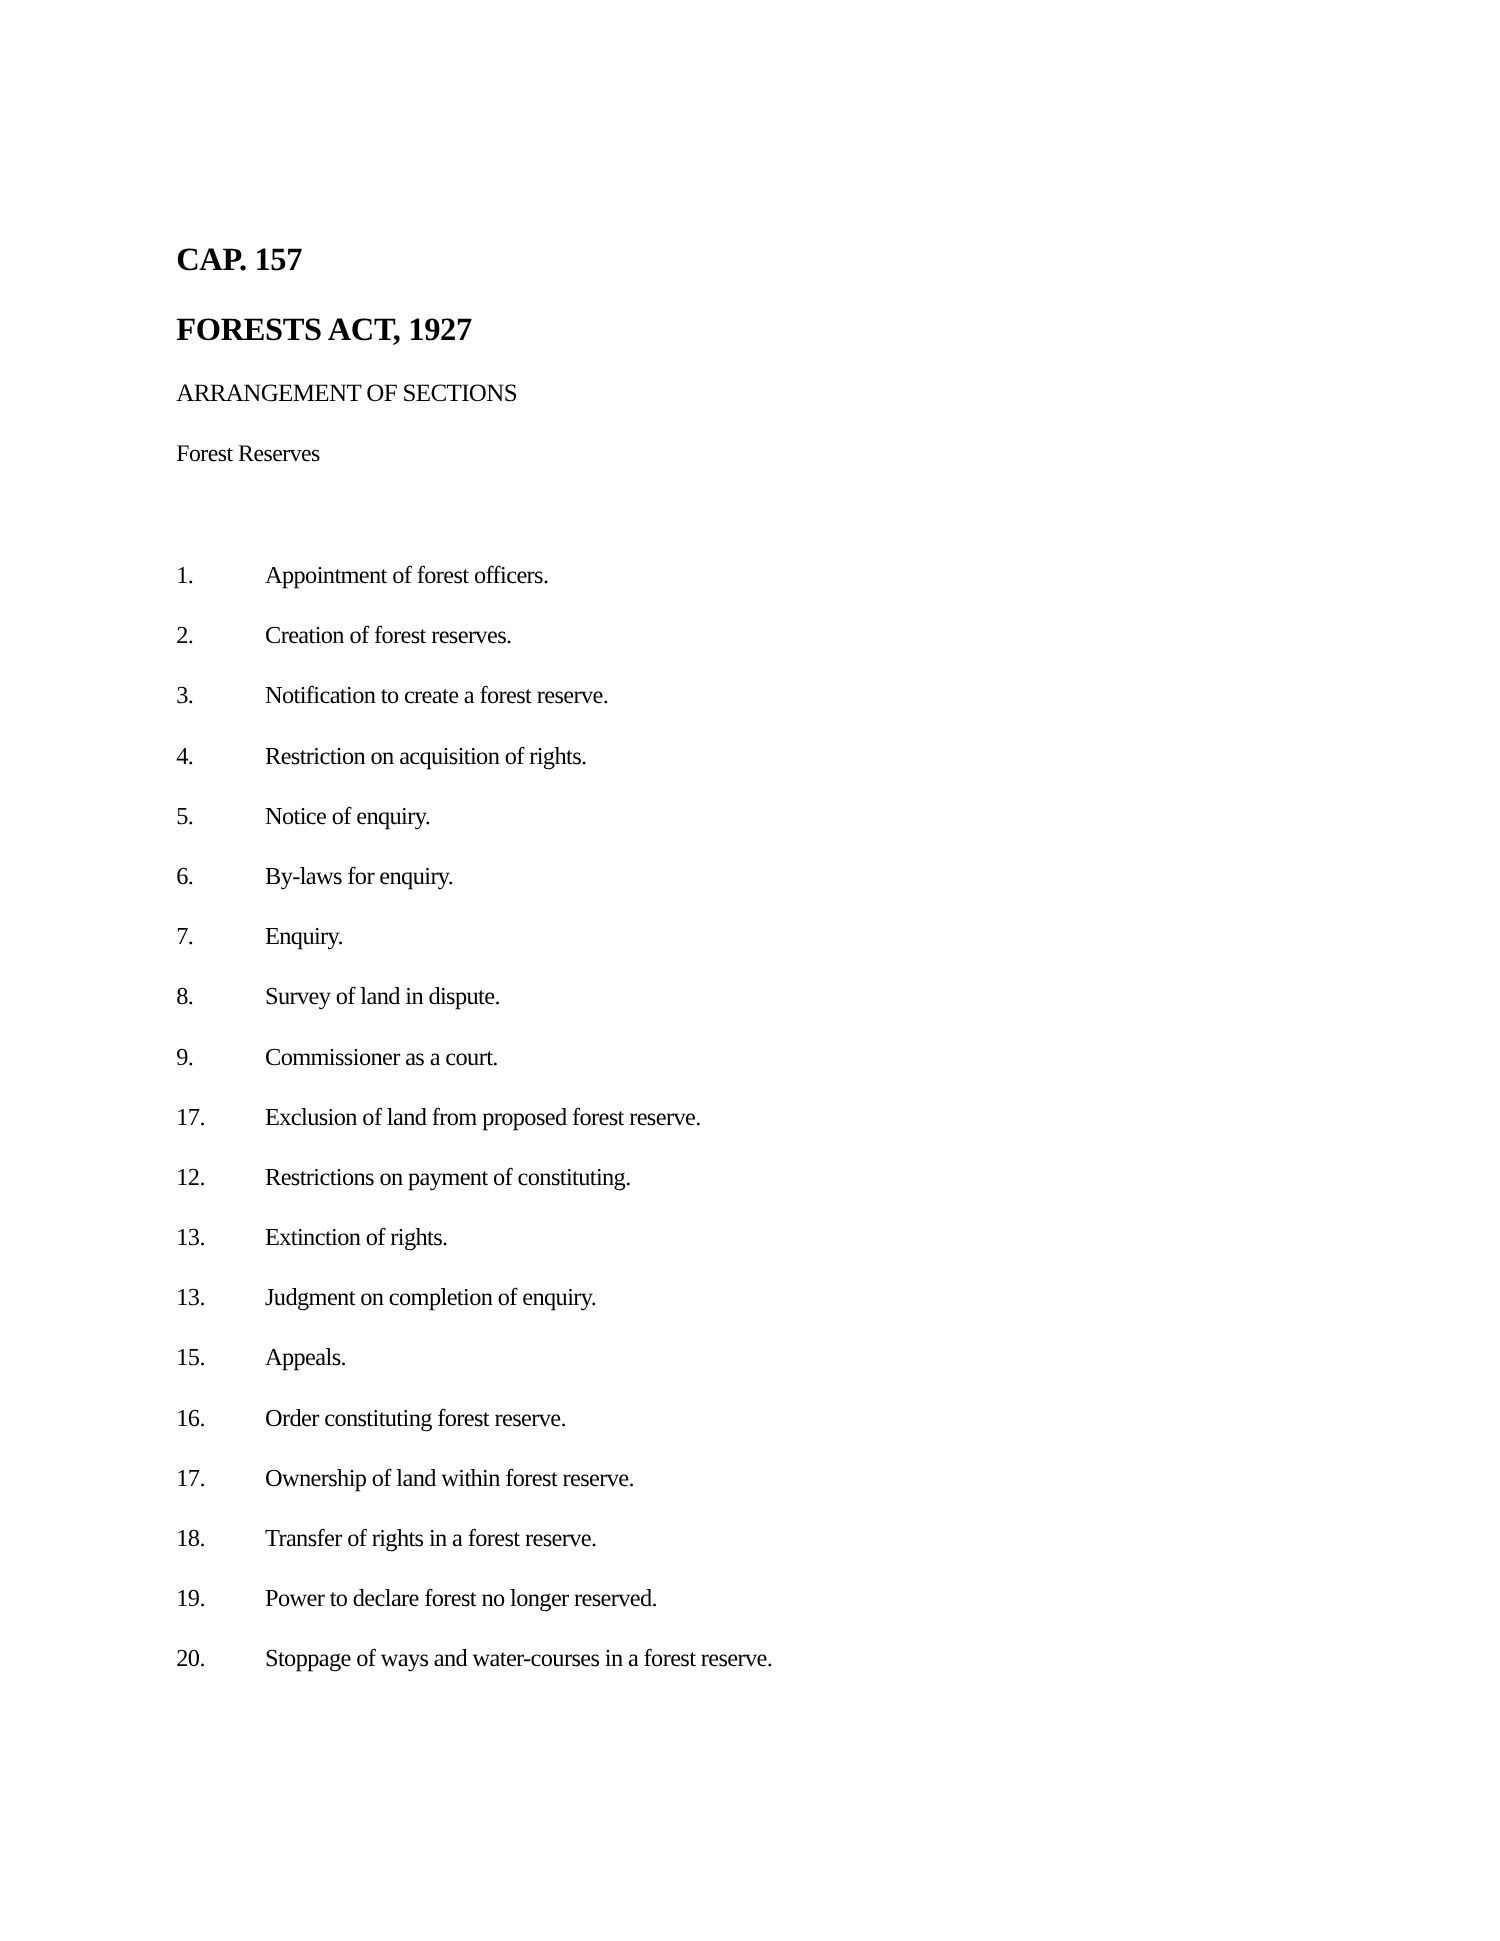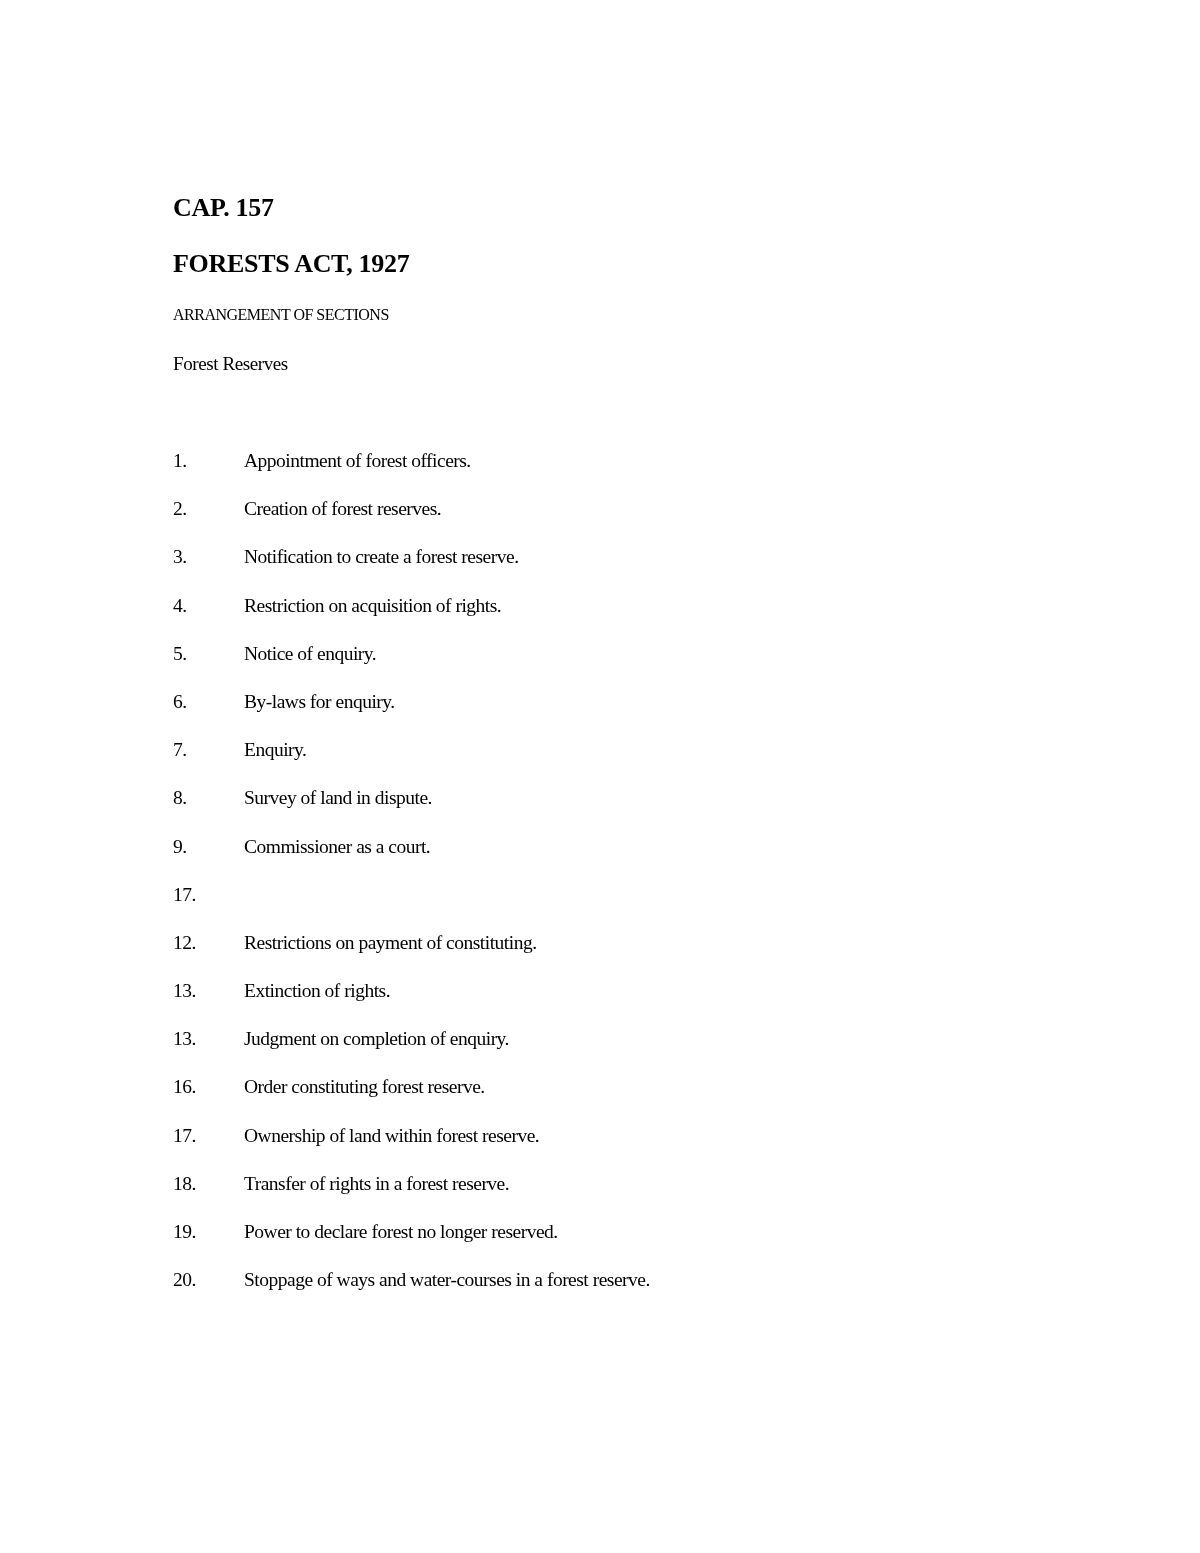--- a/index.html
+++ b/index.html
@@ -21,7 +21,6 @@
       top: 0;
       width: 1160px;
       height: 1553px;
-      margin-left: 32px;
     }
     .cap {
       position: absolute;

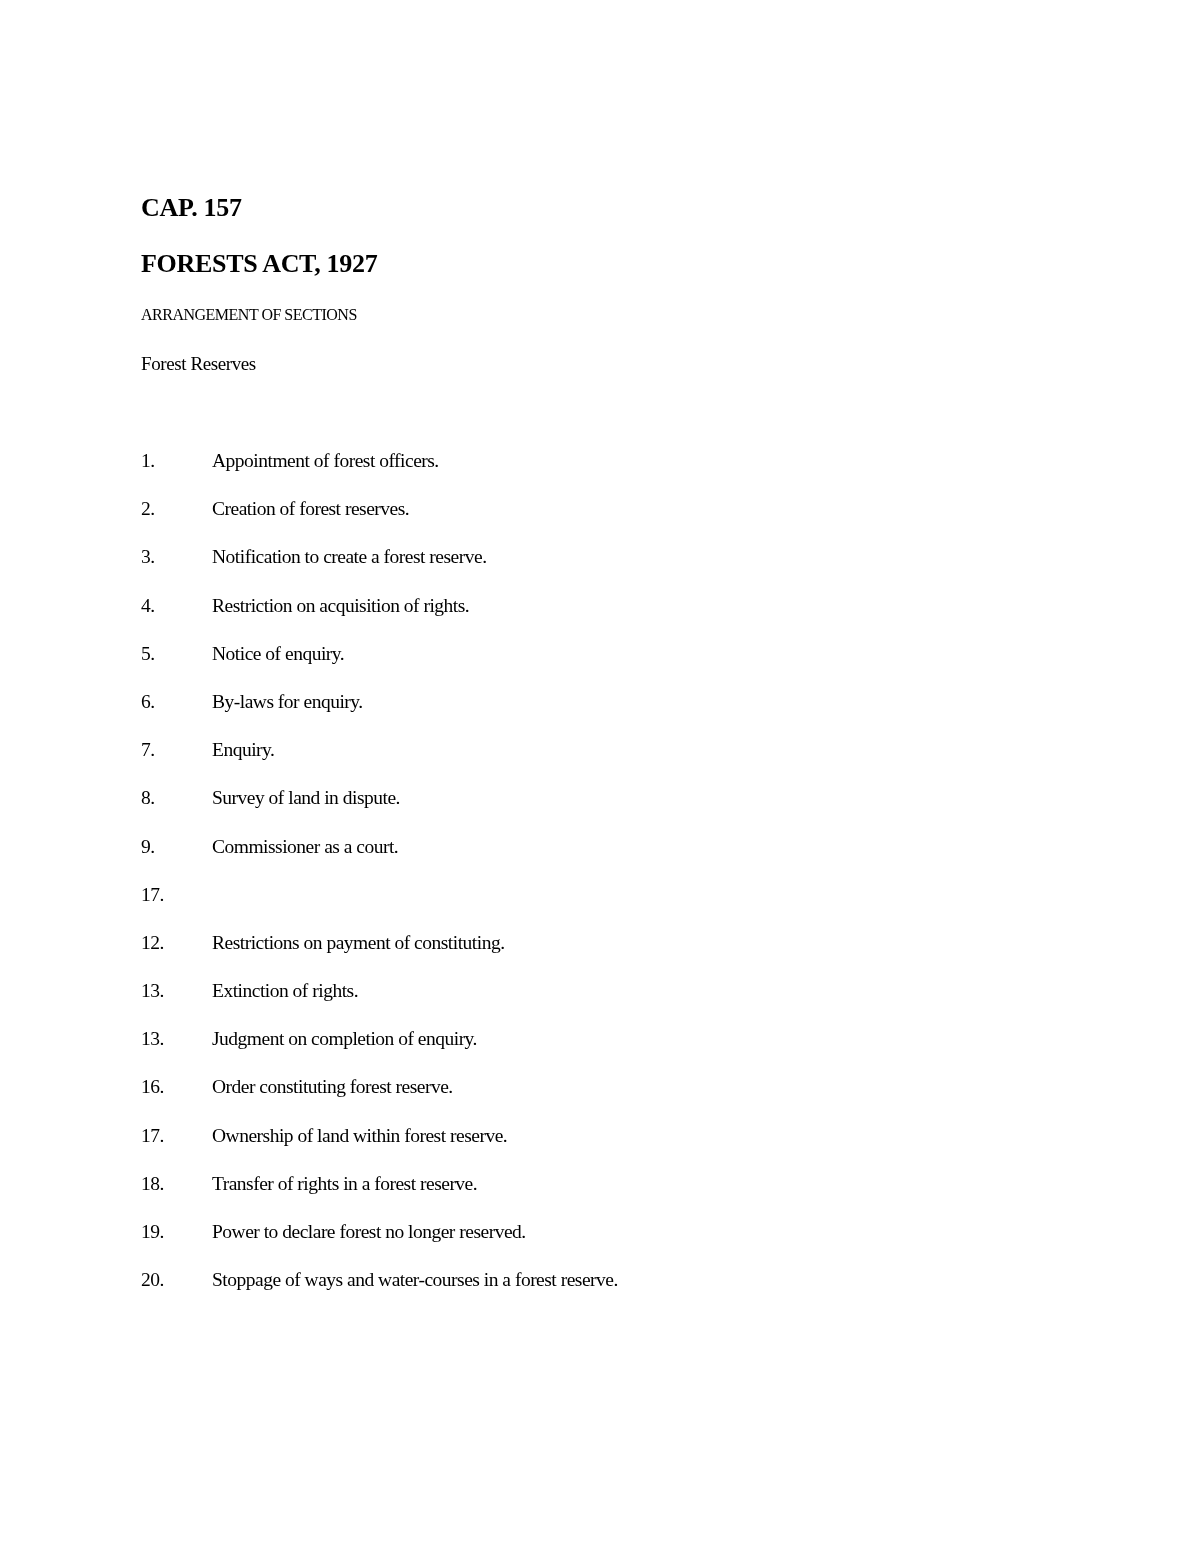--- a/index.html
+++ b/index.html
@@ -46,7 +46,7 @@
       position: absolute;
       left: 141px;
       top: 303px;
-      font-size: 16px;
+      font-size: 20px;
       line-height: 24px;
       letter-spacing: -0.5px;
       margin: 0;

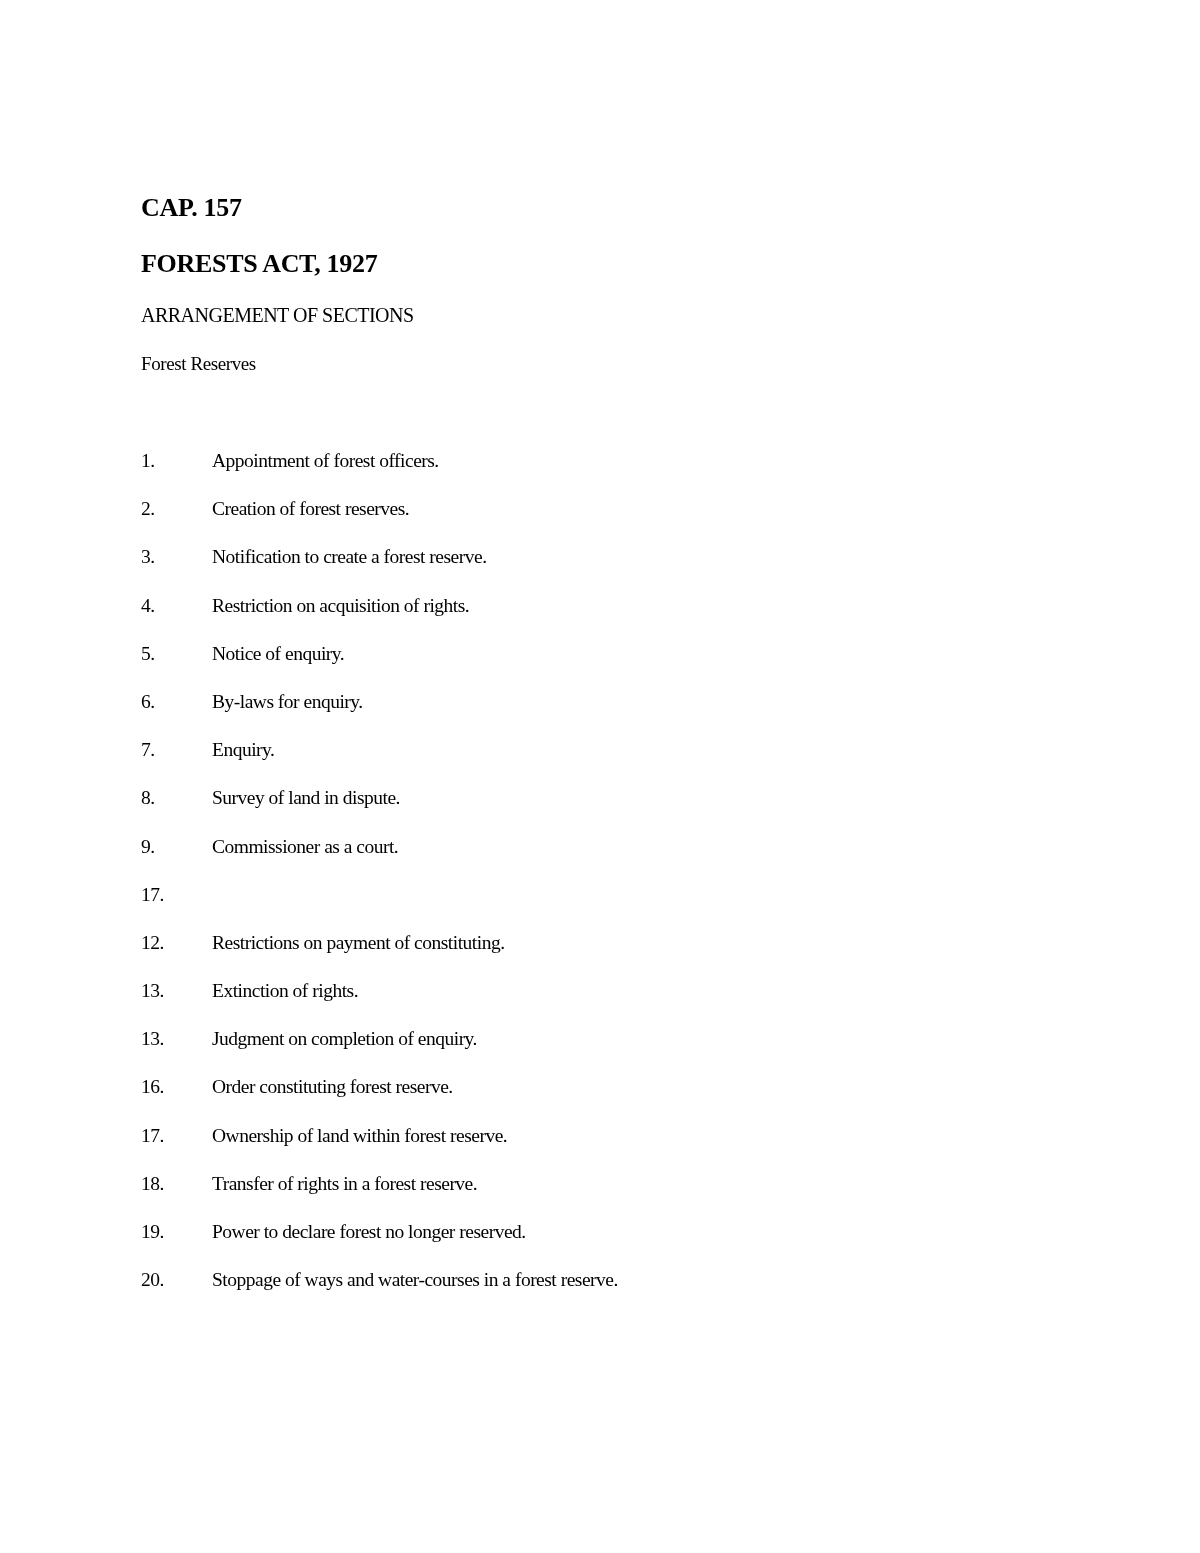--- a/index.html
+++ b/index.html
@@ -134,6 +134,7 @@
       </li>
     <li class="section-row">
         <span class="section-num">17.</span>
+        <span class="section-title">Exclusion of land from proposed forest reserve.</span>
       </li>
     <li class="section-row">
         <span class="section-num">12.</span>

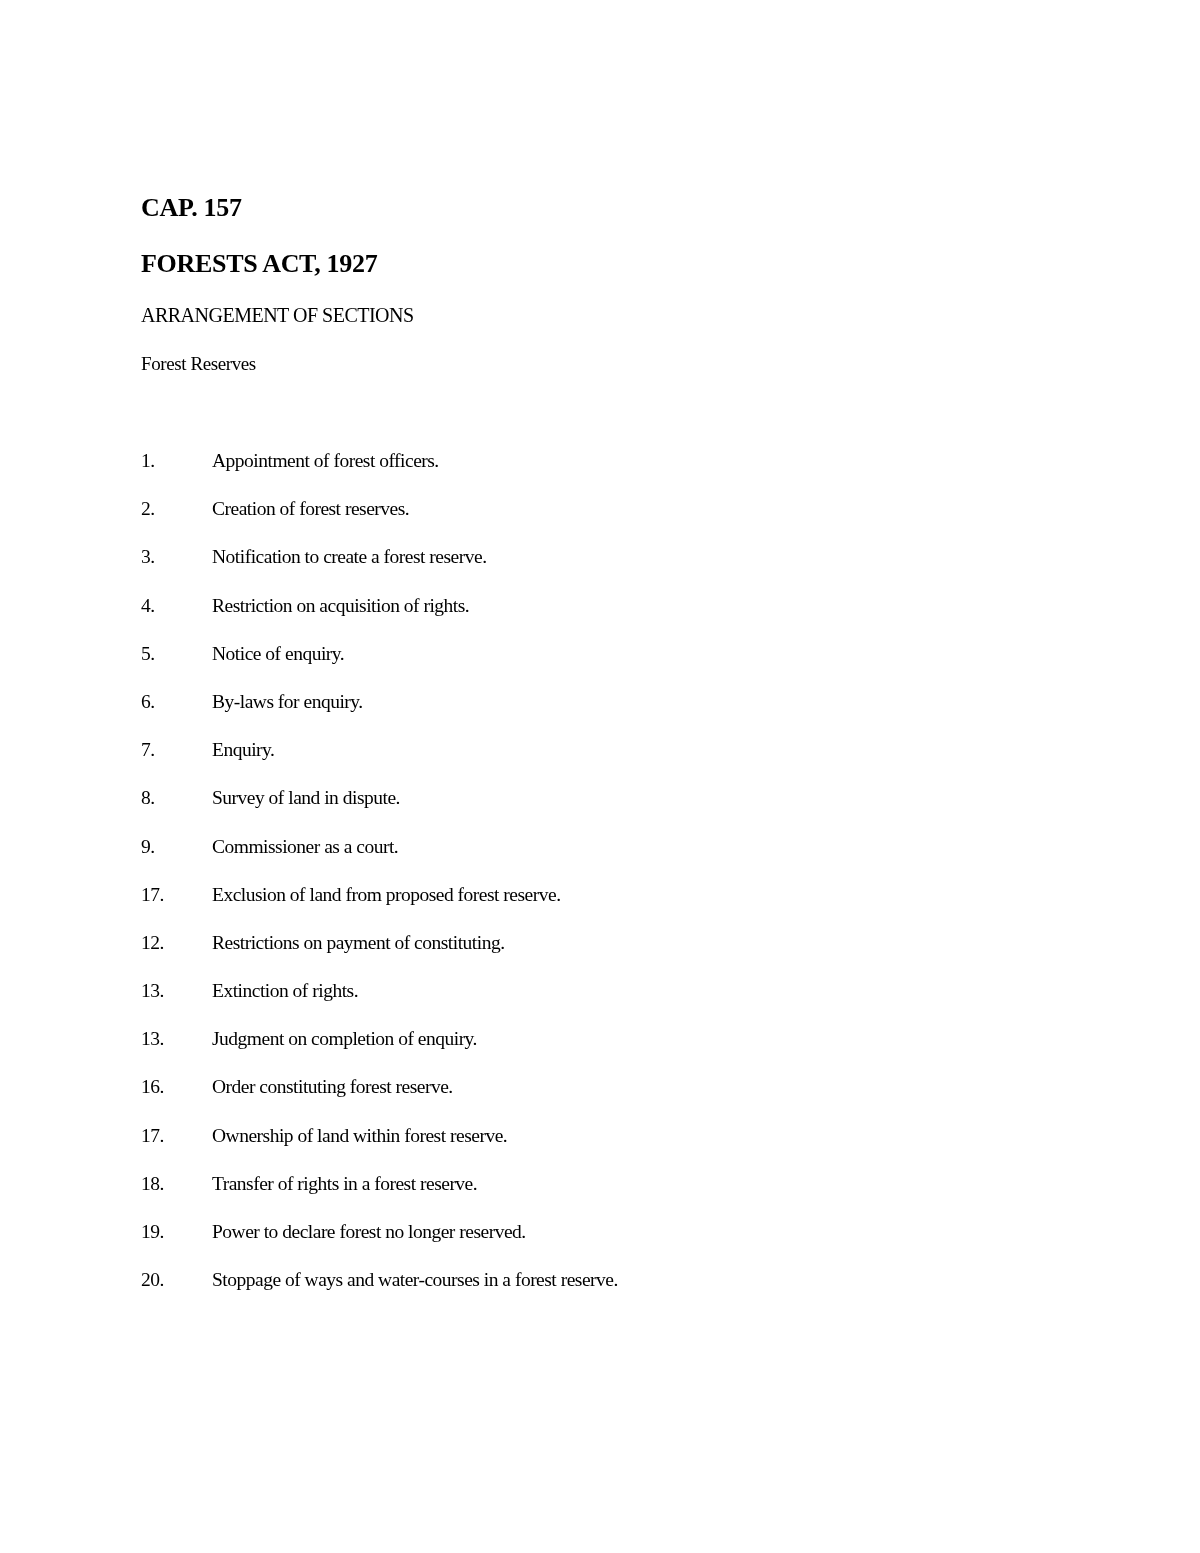--- a/index.html
+++ b/index.html
@@ -149,6 +149,10 @@
         <span class="section-title">Judgment on completion of enquiry.</span>
       </li>
     <li class="section-row">
+        <span class="section-num">15.</span>
+        <span class="section-title">Appeals.</span>
+      </li>
+    <li class="section-row">
         <span class="section-num">16.</span>
         <span class="section-title">Order constituting forest reserve.</span>
       </li>

